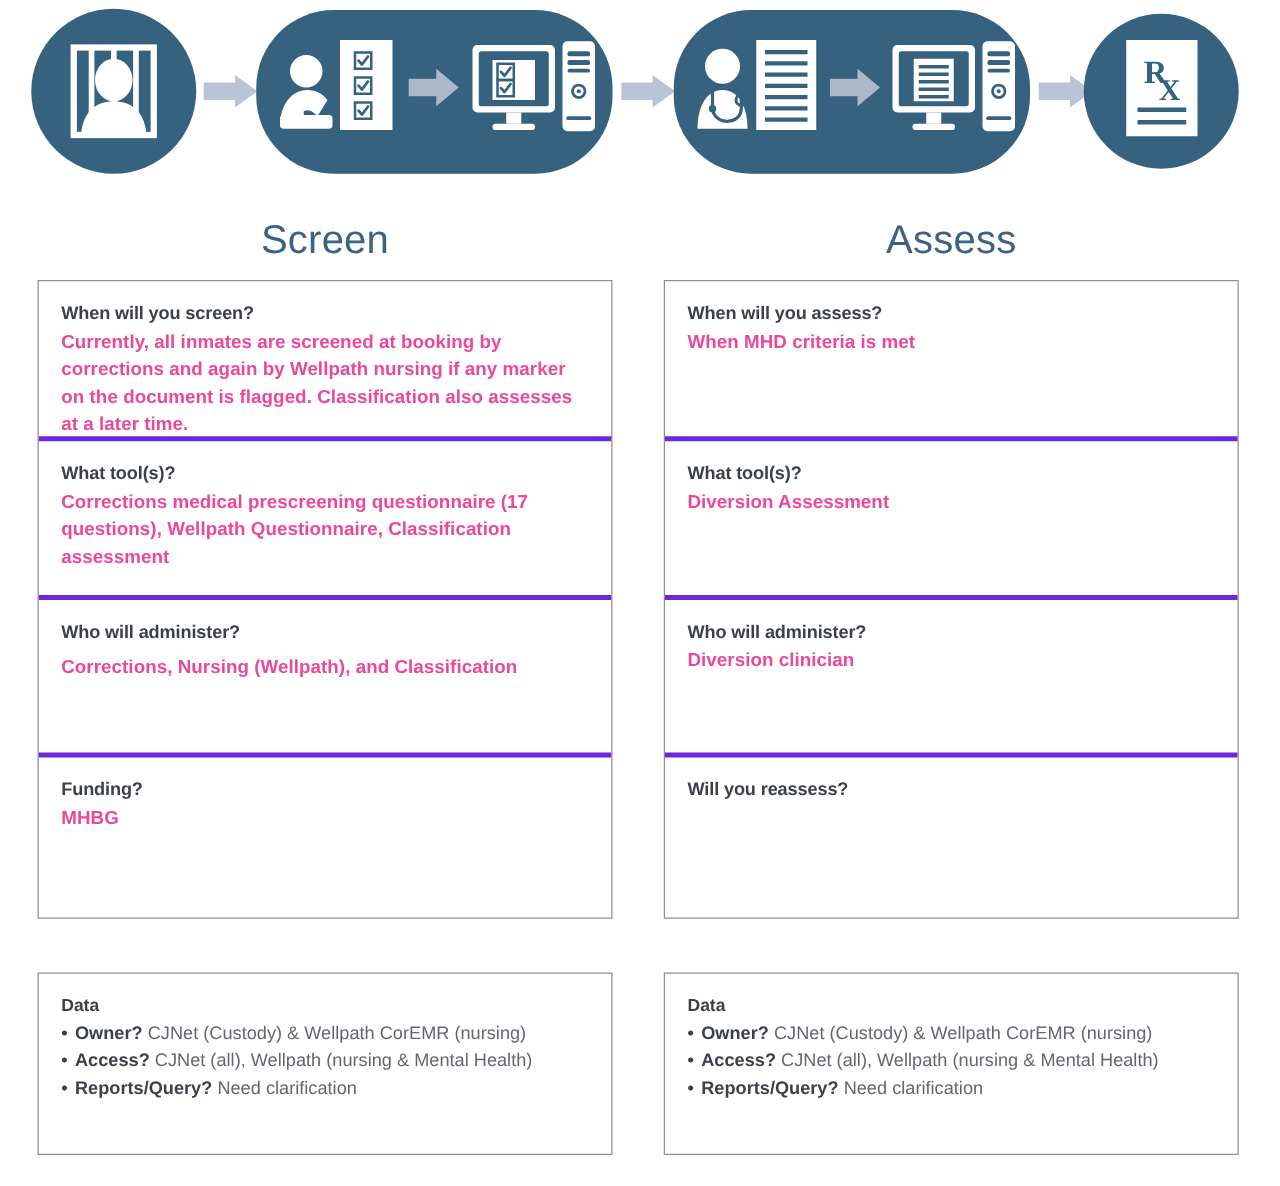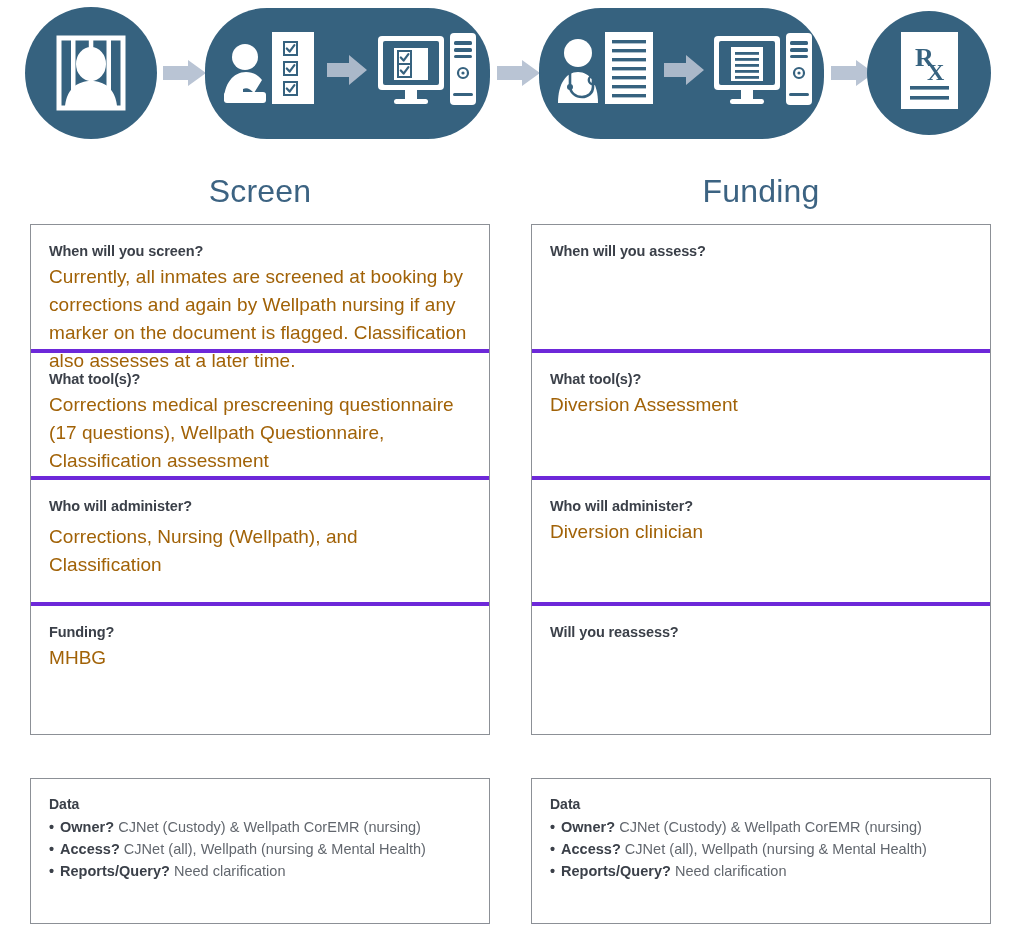--- a/index.html
+++ b/index.html
@@ -283,7 +283,7 @@
 </div>
 
 <div class="col-title screen">Screen</div>
-<div class="col-title assess">Funding</div>
+<div class="col-title assess">Assess</div>
 
 <div class="qa-table left">
   <div class="qa-row r0">

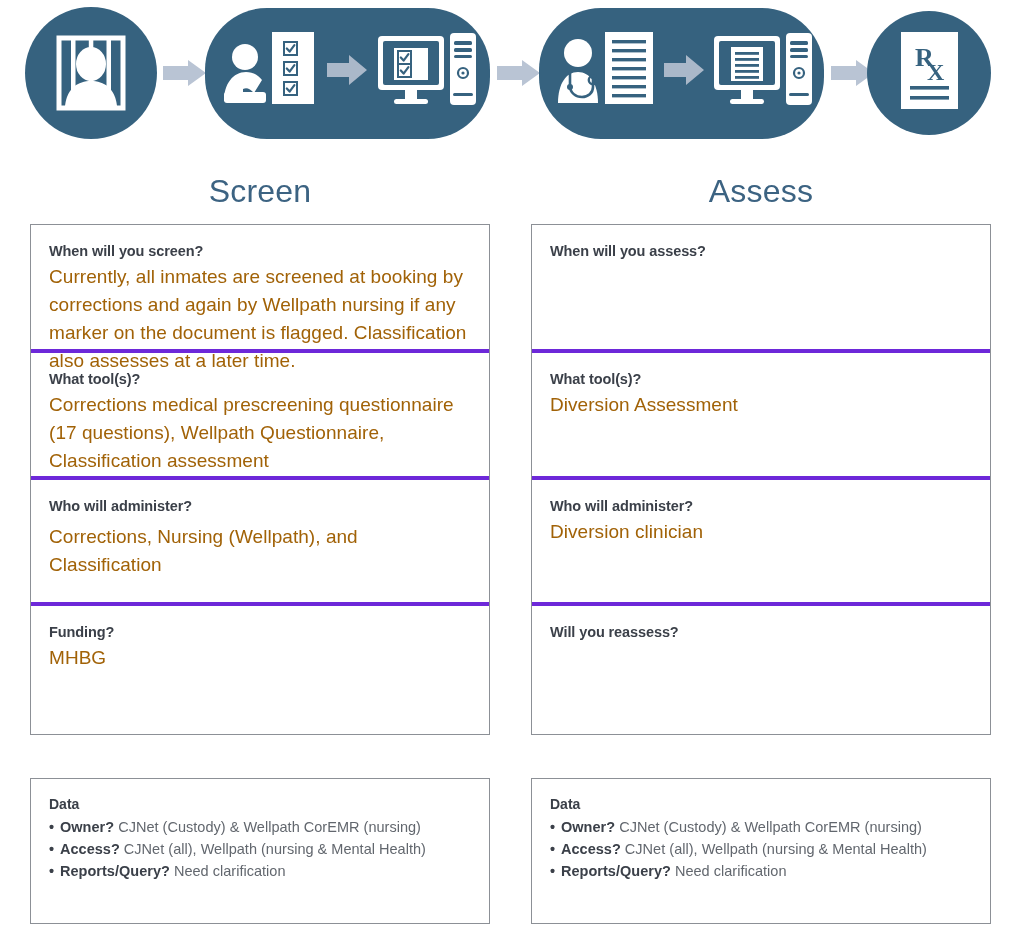--- a/index.html
+++ b/index.html
@@ -73,9 +73,9 @@
     letter-spacing: -0.1px;
   }
   .qa-a {
-    font-size: 19px;
-    font-weight: 400;
-    color: #a16207;
+    font-size: 15px;
+    font-weight: 700;
+    color: #ec4899;
     line-height: 1.48;
     margin: 0;
     letter-spacing: 0.05px;

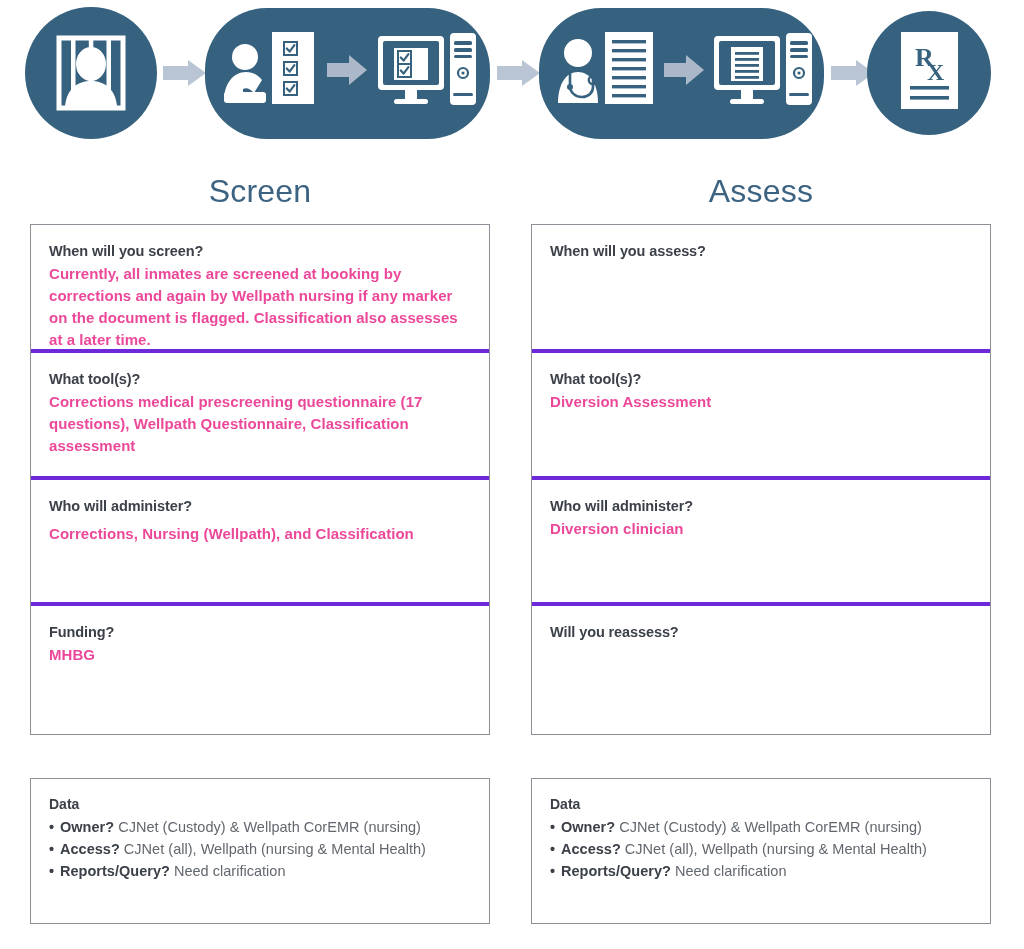--- a/index.html
+++ b/index.html
@@ -307,6 +307,7 @@
 <div class="qa-table right">
   <div class="qa-row r0">
     <p class="qa-q">When will you assess?</p>
+    <p class="qa-a">When MHD criteria is met</p>
   </div>
   <div class="qa-row r1">
     <p class="qa-q">What tool(s)?</p>

